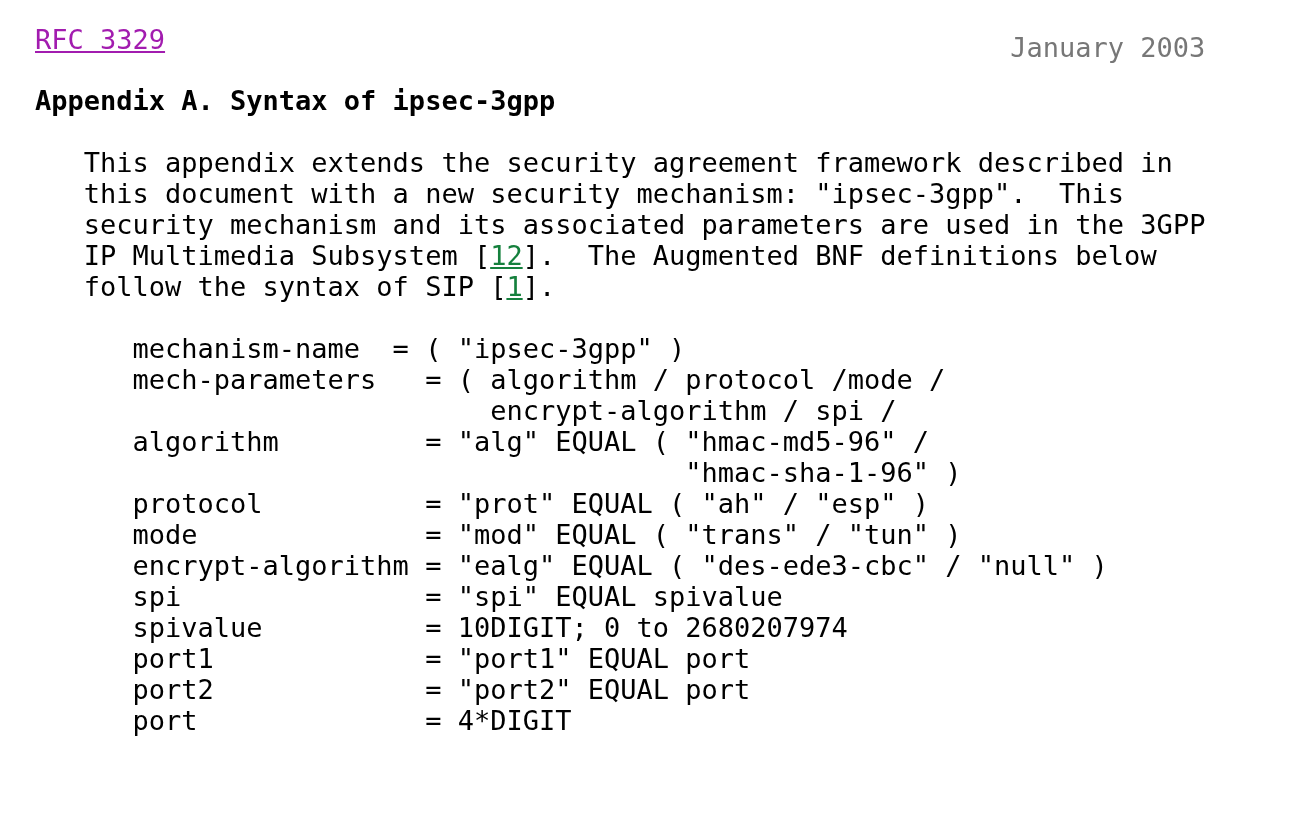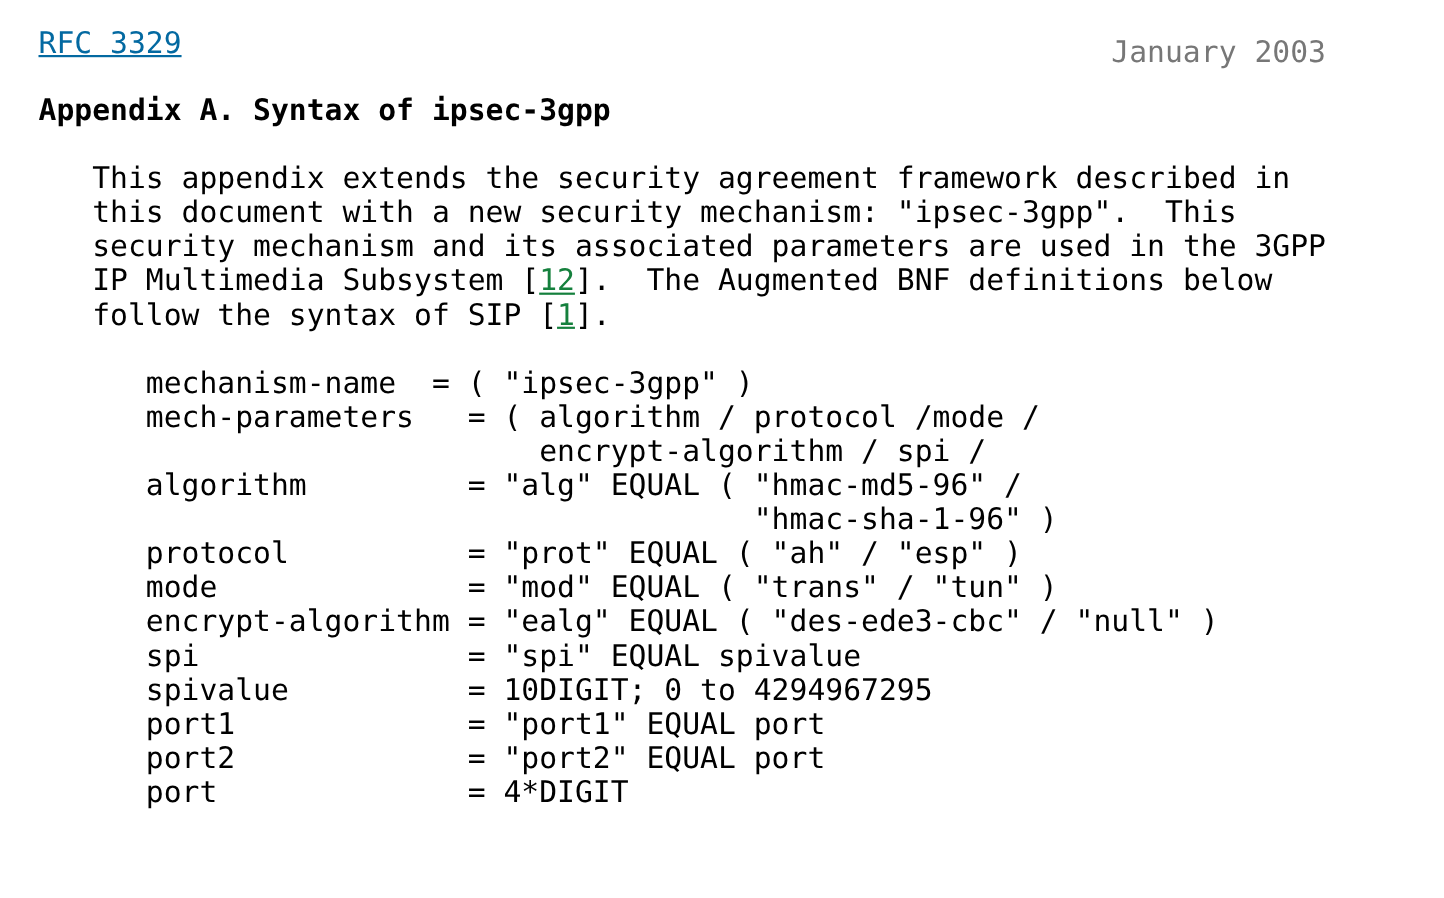--- a/index.html
+++ b/index.html
@@ -17,7 +17,7 @@
   }
   .line { white-space: pre; min-height: 31px; }
   .header-line { position: relative; color: #777777; }
-  .rfc-link { color: #0369a1; text-decoration: underline; cursor: pointer; }
+  .rfc-link { color: #a21caf; text-decoration: underline; cursor: pointer; }
   .doc-title { position: absolute; left: 25ch; top: 0; }
   .doc-date  { position: absolute; left: 60ch; top: 8px; }
   .heading { font-weight: bold; margin-top: 30px; }

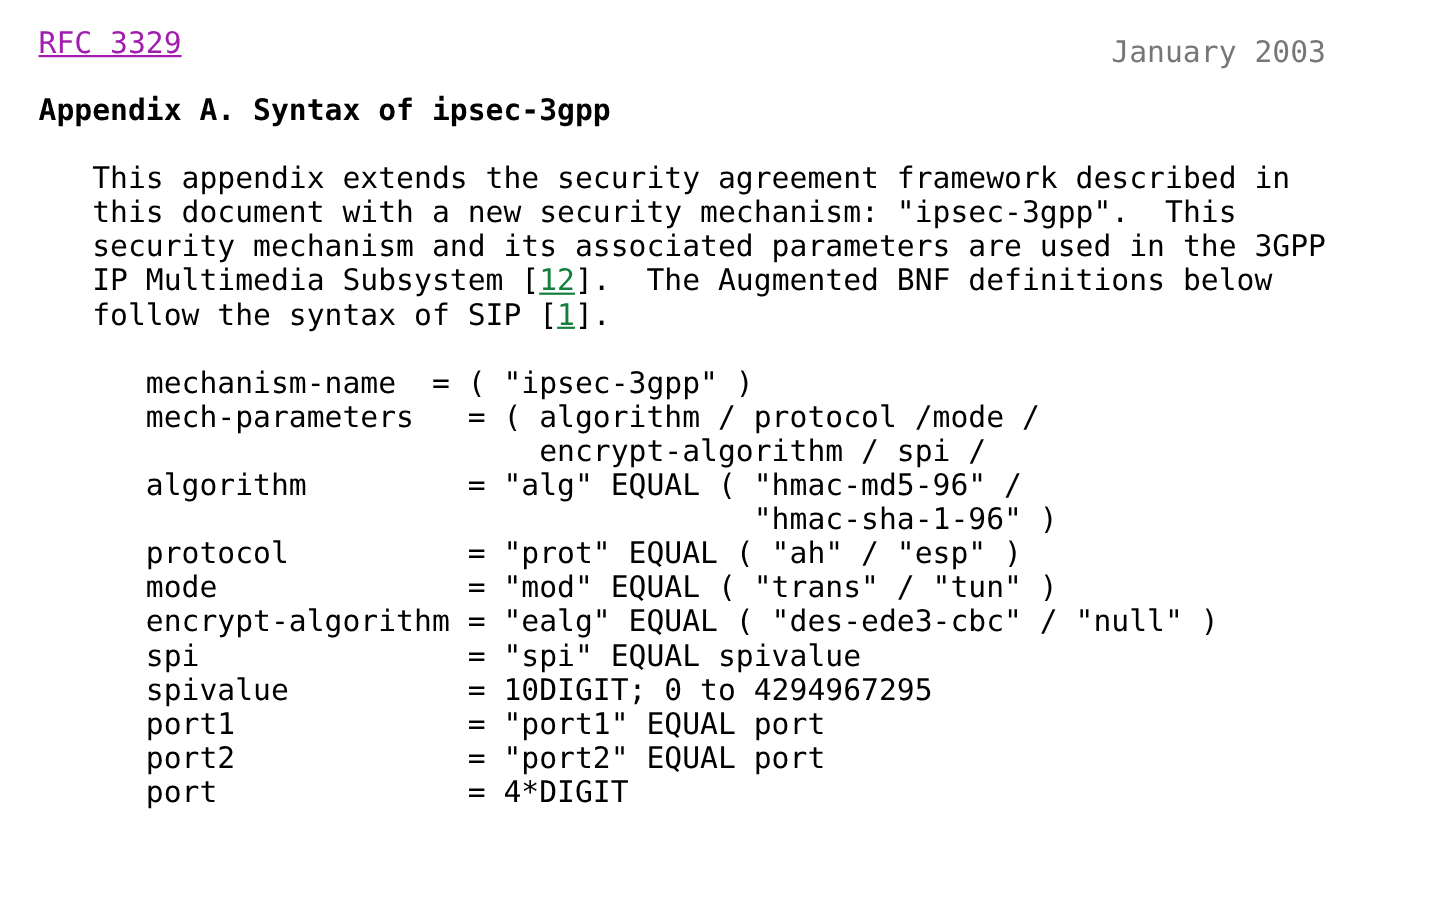--- a/index.html
+++ b/index.html
@@ -52,7 +52,7 @@
     <div class="line">      mode              = "mod" EQUAL ( "trans" / "tun" )</div>
     <div class="line">      encrypt-algorithm = "ealg" EQUAL ( "des-ede3-cbc" / "null" )</div>
     <div class="line">      spi               = "spi" EQUAL spivalue</div>
-    <div class="line">      spivalue          = 10DIGIT; 0 to 4294967295</div>
+    <div class="line">      spivalue          = 10DIGIT; 0 to 2680207974</div>
     <div class="line">      port1             = "port1" EQUAL port</div>
     <div class="line">      port2             = "port2" EQUAL port</div>
     <div class="line">      port              = 4*DIGIT</div>

